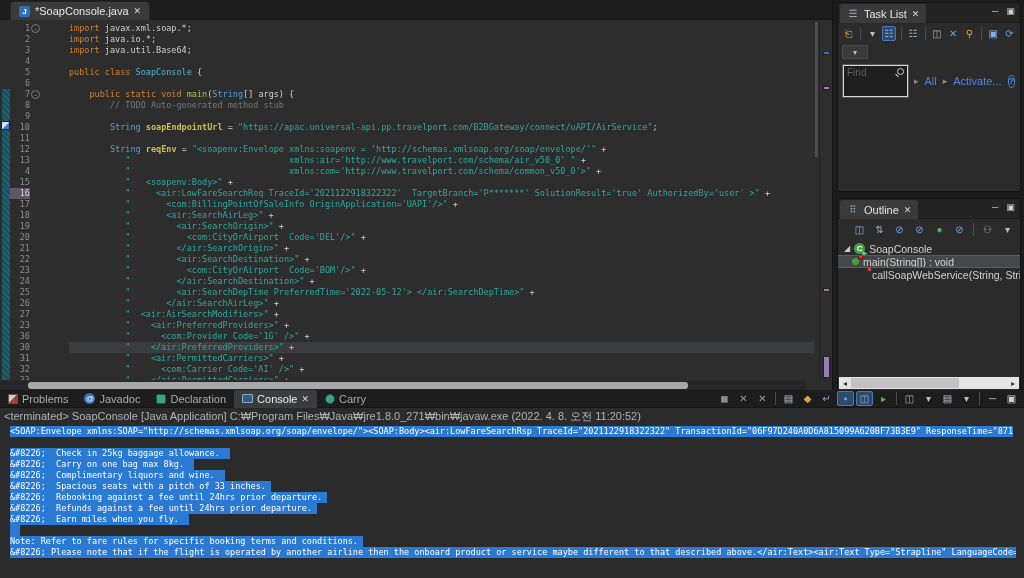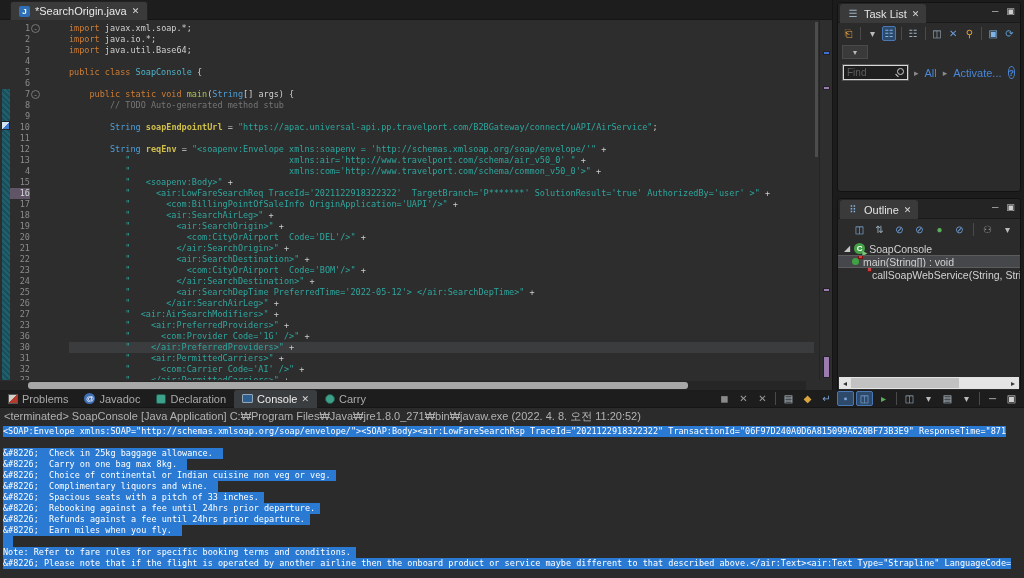--- a/index.html
+++ b/index.html
@@ -107,7 +107,7 @@
     <div id="ed-tabbar">
       <div class="ed-tab">
         <span class="jicon">J</span>
-        <span class="ttl">*SearchOrigin.java</span>
+        <span class="ttl">*SoapConsole.java</span>
         <span class="xglyph">✕</span>
       </div>
     </div>

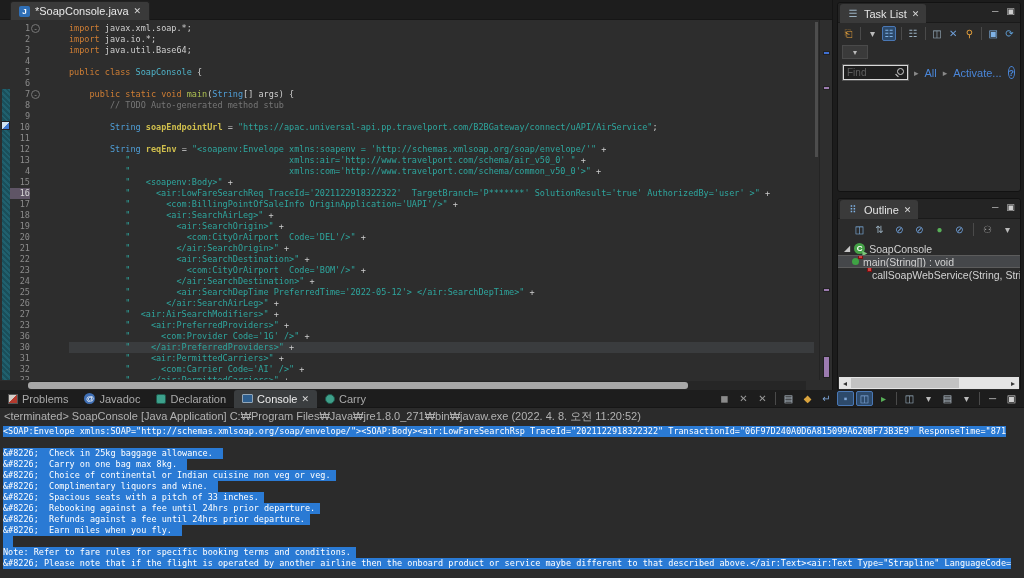--- a/index.html
+++ b/index.html
@@ -58,7 +58,7 @@
   #tl-drop { margin:1px 0 0 4px; width:26px; height:14px; background:#3a3a3a; border:1px solid #4a4a4a;
              color:#bbb; font-size:8px; text-align:center; line-height:13px; }
   #find-row { display:flex; align-items:center; gap:6px; padding:6px 5px 0 5px; }
-  #find-box { position:relative; width:88px; height:15px; background:#1f1f1f; border:1px solid #d8d8d8; outline:1px solid #555;padding-left:48px; }
+  #find-box { position:relative; width:88px; height:32px; background:#1f1f1f; border:1px solid #d8d8d8; outline:1px solid #555;padding-left:48px; }
   #find-box .ph { position:absolute; left:3px; top:1px; font-size:10px; color:#5f5f5f; }
   .mag { position:absolute; right:3px; top:2px; width:7px; height:7px; border:1px solid #d0d0d0; border-radius:50%; }
   .mag::after { content:""; position:absolute; left:-3px; bottom:-2px; width:4px; height:1px; background:#d0d0d0; transform:rotate(45deg); }

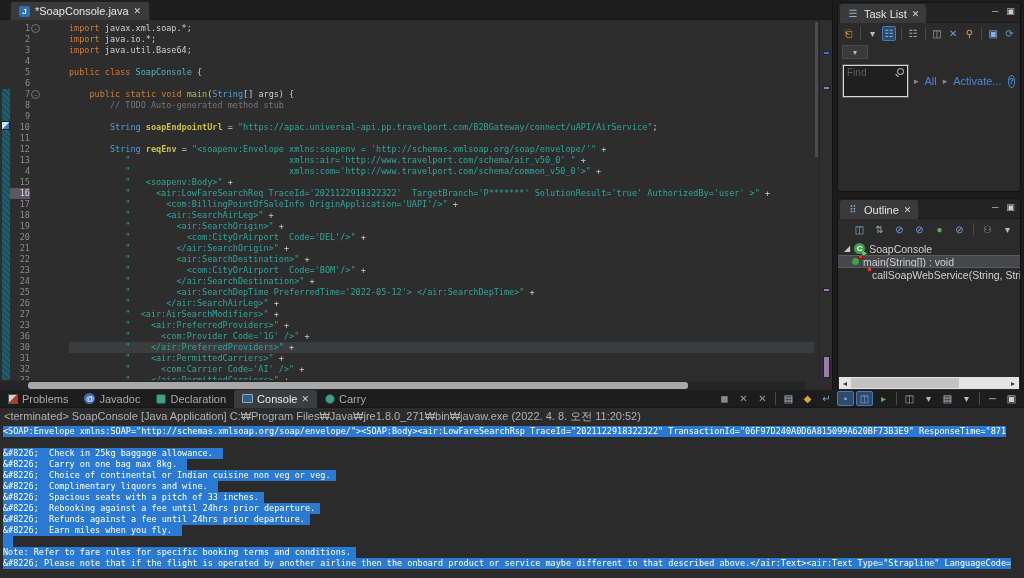--- a/index.html
+++ b/index.html
@@ -95,7 +95,7 @@
   #con-status { height:15px; padding:1px 0 0 4px; font-size:11px; color:#b2b2b2; white-space:nowrap; overflow:hidden; }
   #con-out { position:absolute; left:0; top:36px; right:8px; bottom:0; overflow:hidden;
              font-family:"DejaVu Sans Mono", monospace; font-size:8.5px; line-height:11px; }
-  .con-line { height:11px; white-space:pre; padding-left:3px; color:#c9c9c9; }
+  .con-line { height:11px; white-space:pre; padding-left:10px; color:#c9c9c9; }
   .con-line .sel { background:#2a7ad4; color:#ffffff; display:inline-block; white-space:pre; }
 </style>
 </head>

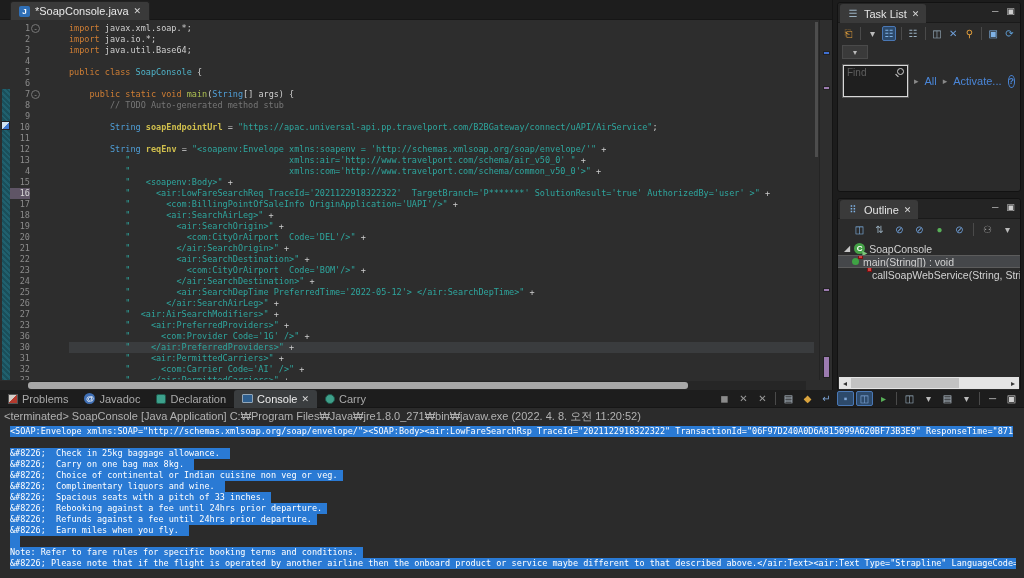--- a/index.html
+++ b/index.html
@@ -307,7 +307,6 @@
         <div class="con-line"></div>
         <div class="con-line"><span class="sel">&amp;#8226;  Check in 25kg baggage allowance.  </span></div>
         <div class="con-line"><span class="sel">&amp;#8226;  Carry on one bag max 8kg.  </span></div>
-        <div class="con-line"><span class="sel">&amp;#8226;  Choice of continental or Indian cuisine non veg or veg. </span></div>
         <div class="con-line"><span class="sel">&amp;#8226;  Complimentary liquors and wine.  </span></div>
         <div class="con-line"><span class="sel">&amp;#8226;  Spacious seats with a pitch of 33 inches. </span></div>
         <div class="con-line"><span class="sel">&amp;#8226;  Rebooking against a fee until 24hrs prior departure. </span></div>

